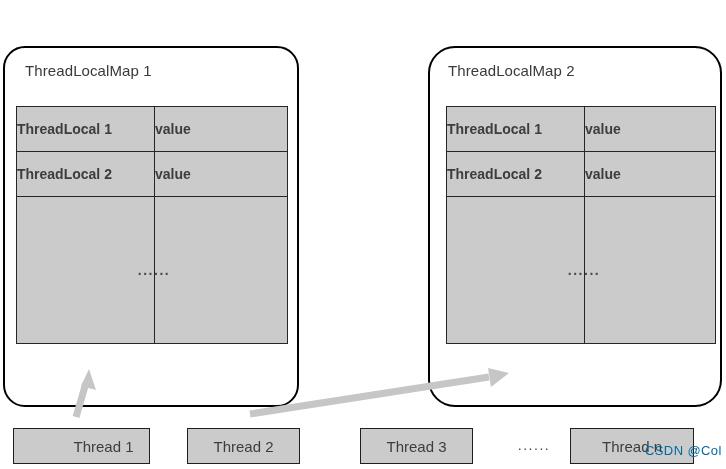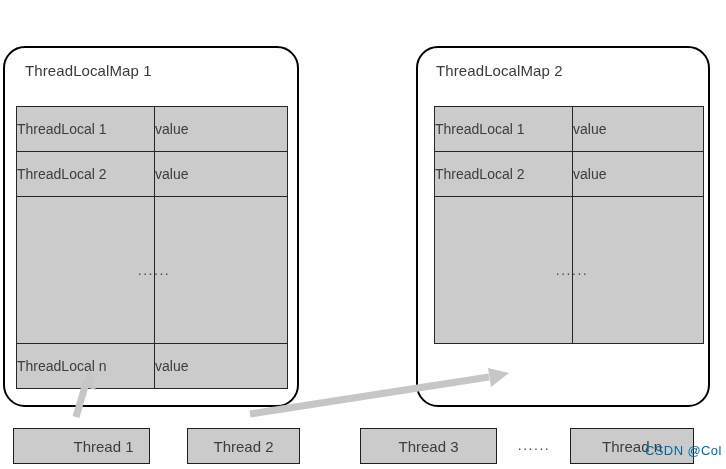--- a/index.html
+++ b/index.html
@@ -29,7 +29,7 @@
     margin-top: 44px;
   }
   #map-container-1 { left: 3px;   top: 2px;  width: 296px; height: 361px; }
-  #map-container-2 { left: 416px; top: 2px;  width: 294px; height: 361px; }
+  #map-container-2 { left: 428px; top: 2px;  width: 294px; height: 361px; border-radius: 27px; }
 
   .map-title {
     position: absolute;

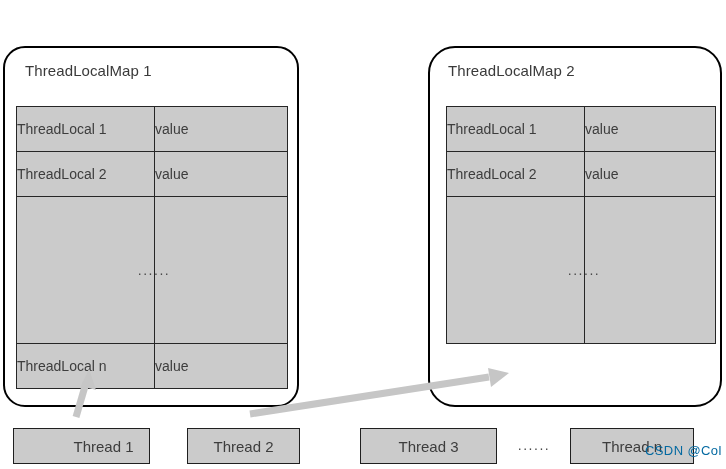--- a/index.html
+++ b/index.html
@@ -48,6 +48,7 @@
     border-collapse: collapse;
     background: #cbcbcb;
     table-layout: fixed;
+    font-weight: bold;
   }
   #entry-table-1 { left: 11px;  top: 58px; width: 272px; }
   #entry-table-2 { left: 16px;  top: 58px; width: 270px; }

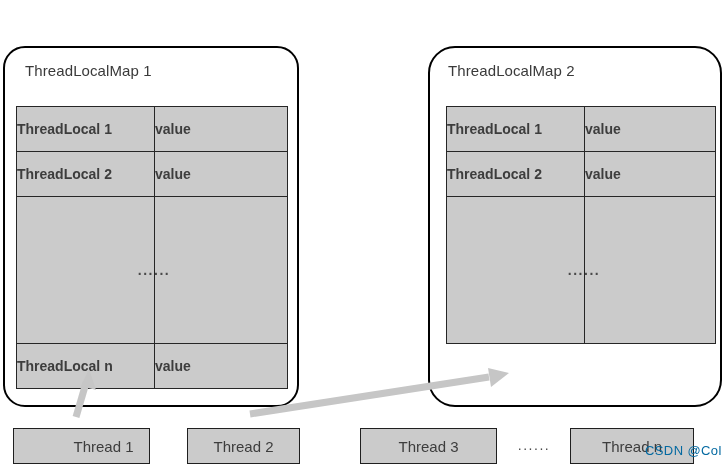--- a/index.html
+++ b/index.html
@@ -156,10 +156,6 @@
           </td>
           <td class="cell-value"></td>
         </tr>
-        <tr>
-          <td class="cell-key">ThreadLocal n</td>
-          <td class="cell-value">value</td>
-        </tr>
       </tbody>
     </table>
   </div>

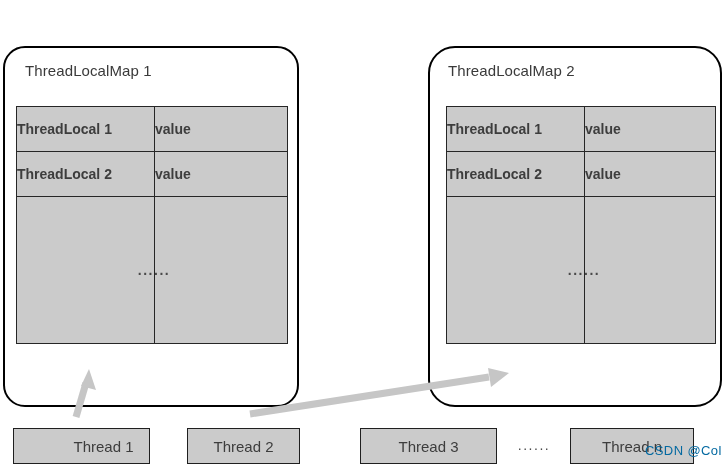--- a/index.html
+++ b/index.html
@@ -97,7 +97,7 @@
   }
   #thread-box-1 { left: 13px;  width: 137px; padding-left: 44px; }
   #thread-box-2 { left: 187px; width: 113px; }
-  #thread-box-3 { left: 360px; width: 137px; }
+  #thread-box-3 { left: 360px; width: 113px; }
   #thread-box-n { left: 570px; width: 124px; }
 
   #thread-list-ellipsis {

